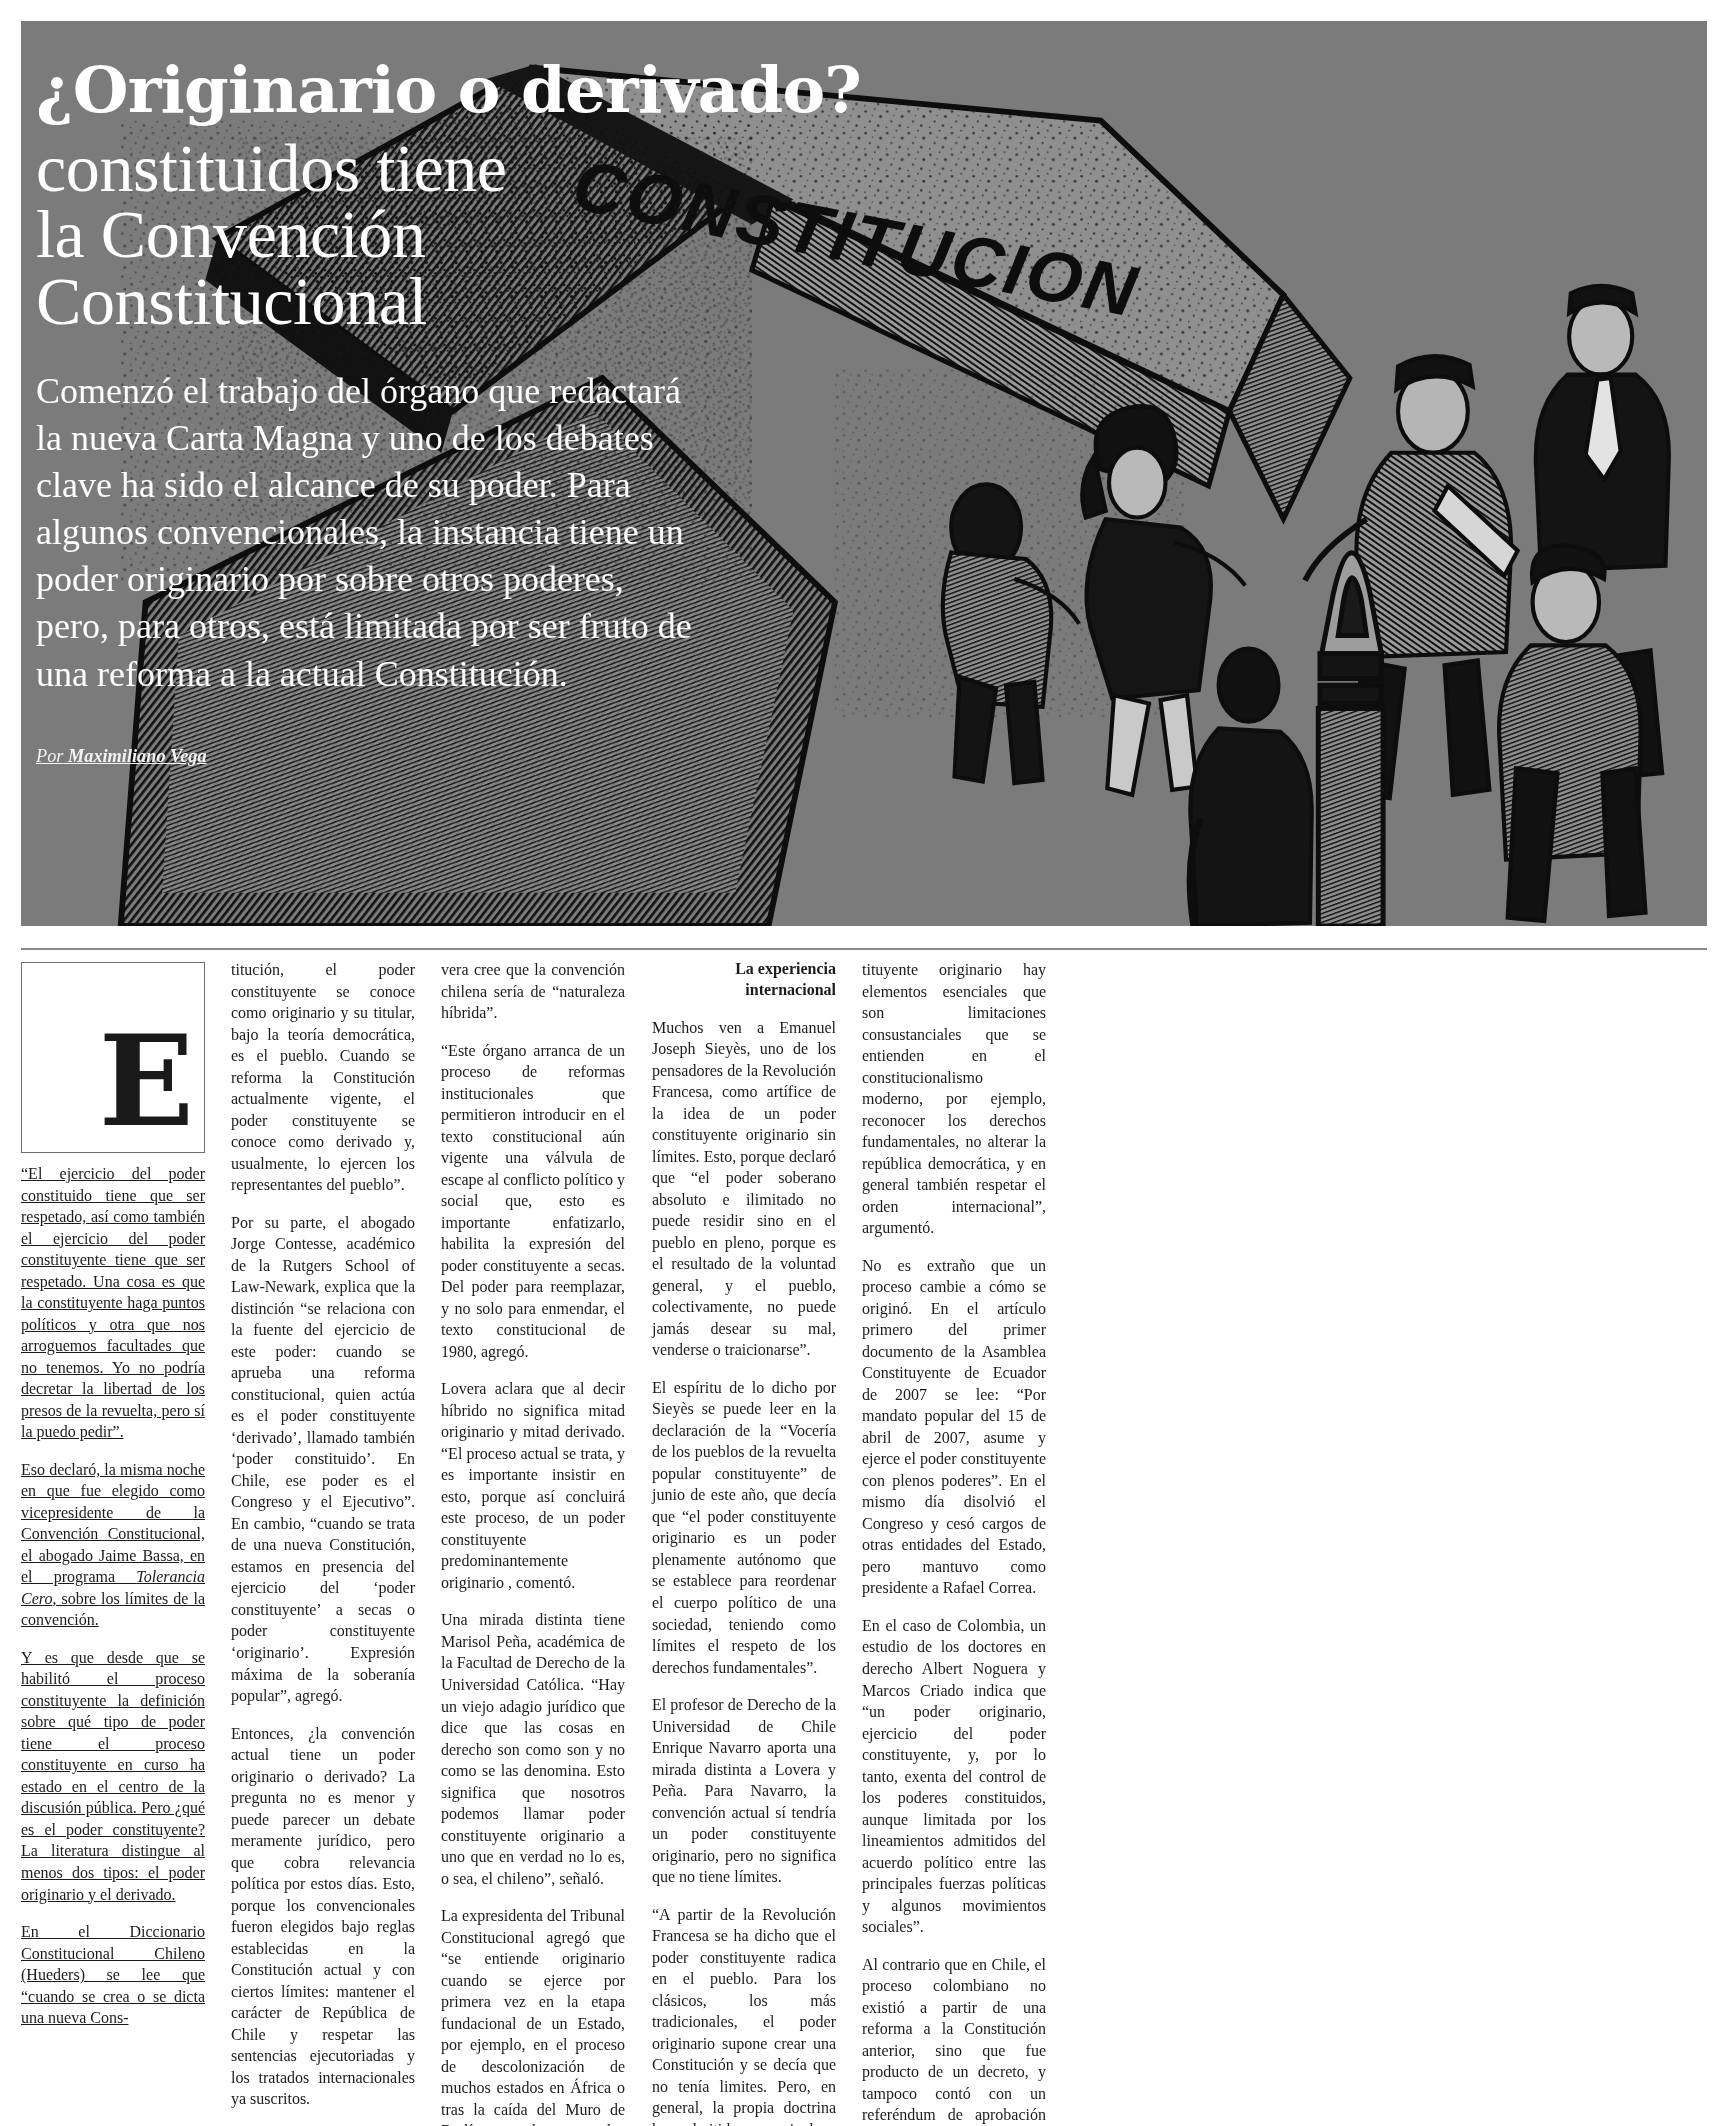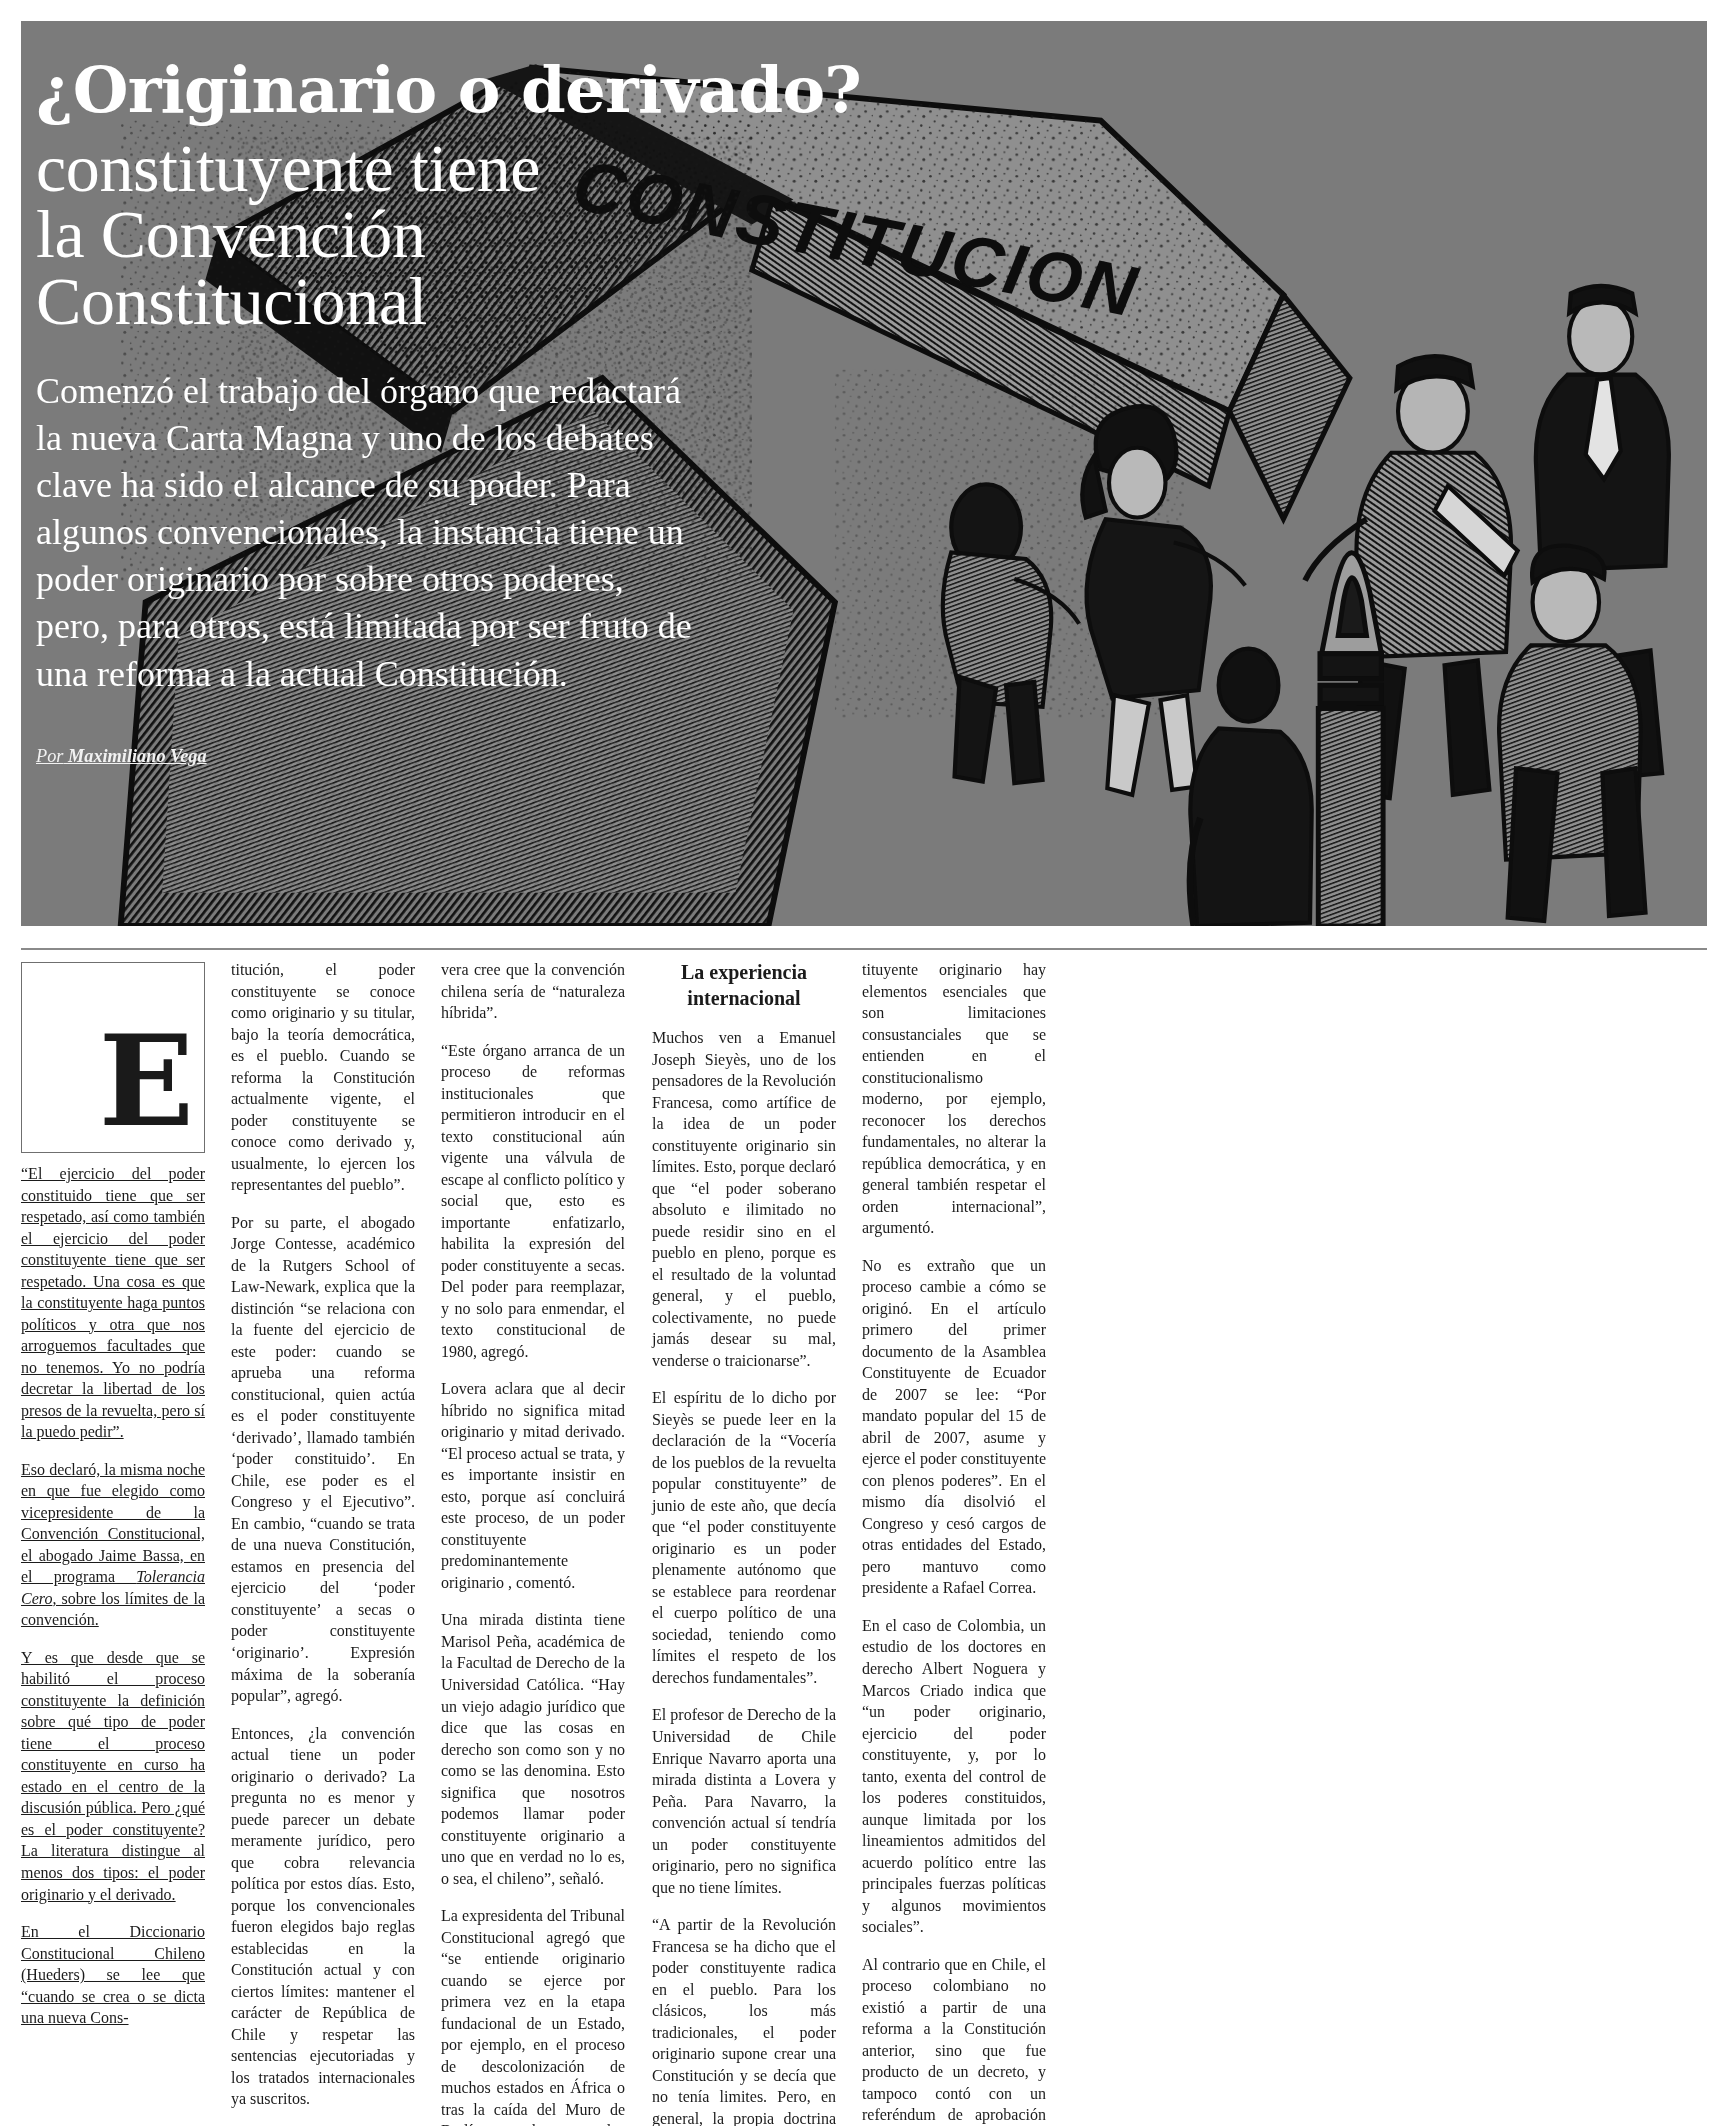--- a/index.html
+++ b/index.html
@@ -258,7 +258,7 @@
       <div class="kicker">¿Originario o derivado?</div>
 
       <div class="headline">
-        <span>constituyente tiene</span>
+        <span>constituidos tiene</span>
         <span>la Convención</span>
         <span>Constitucional</span>
       </div>

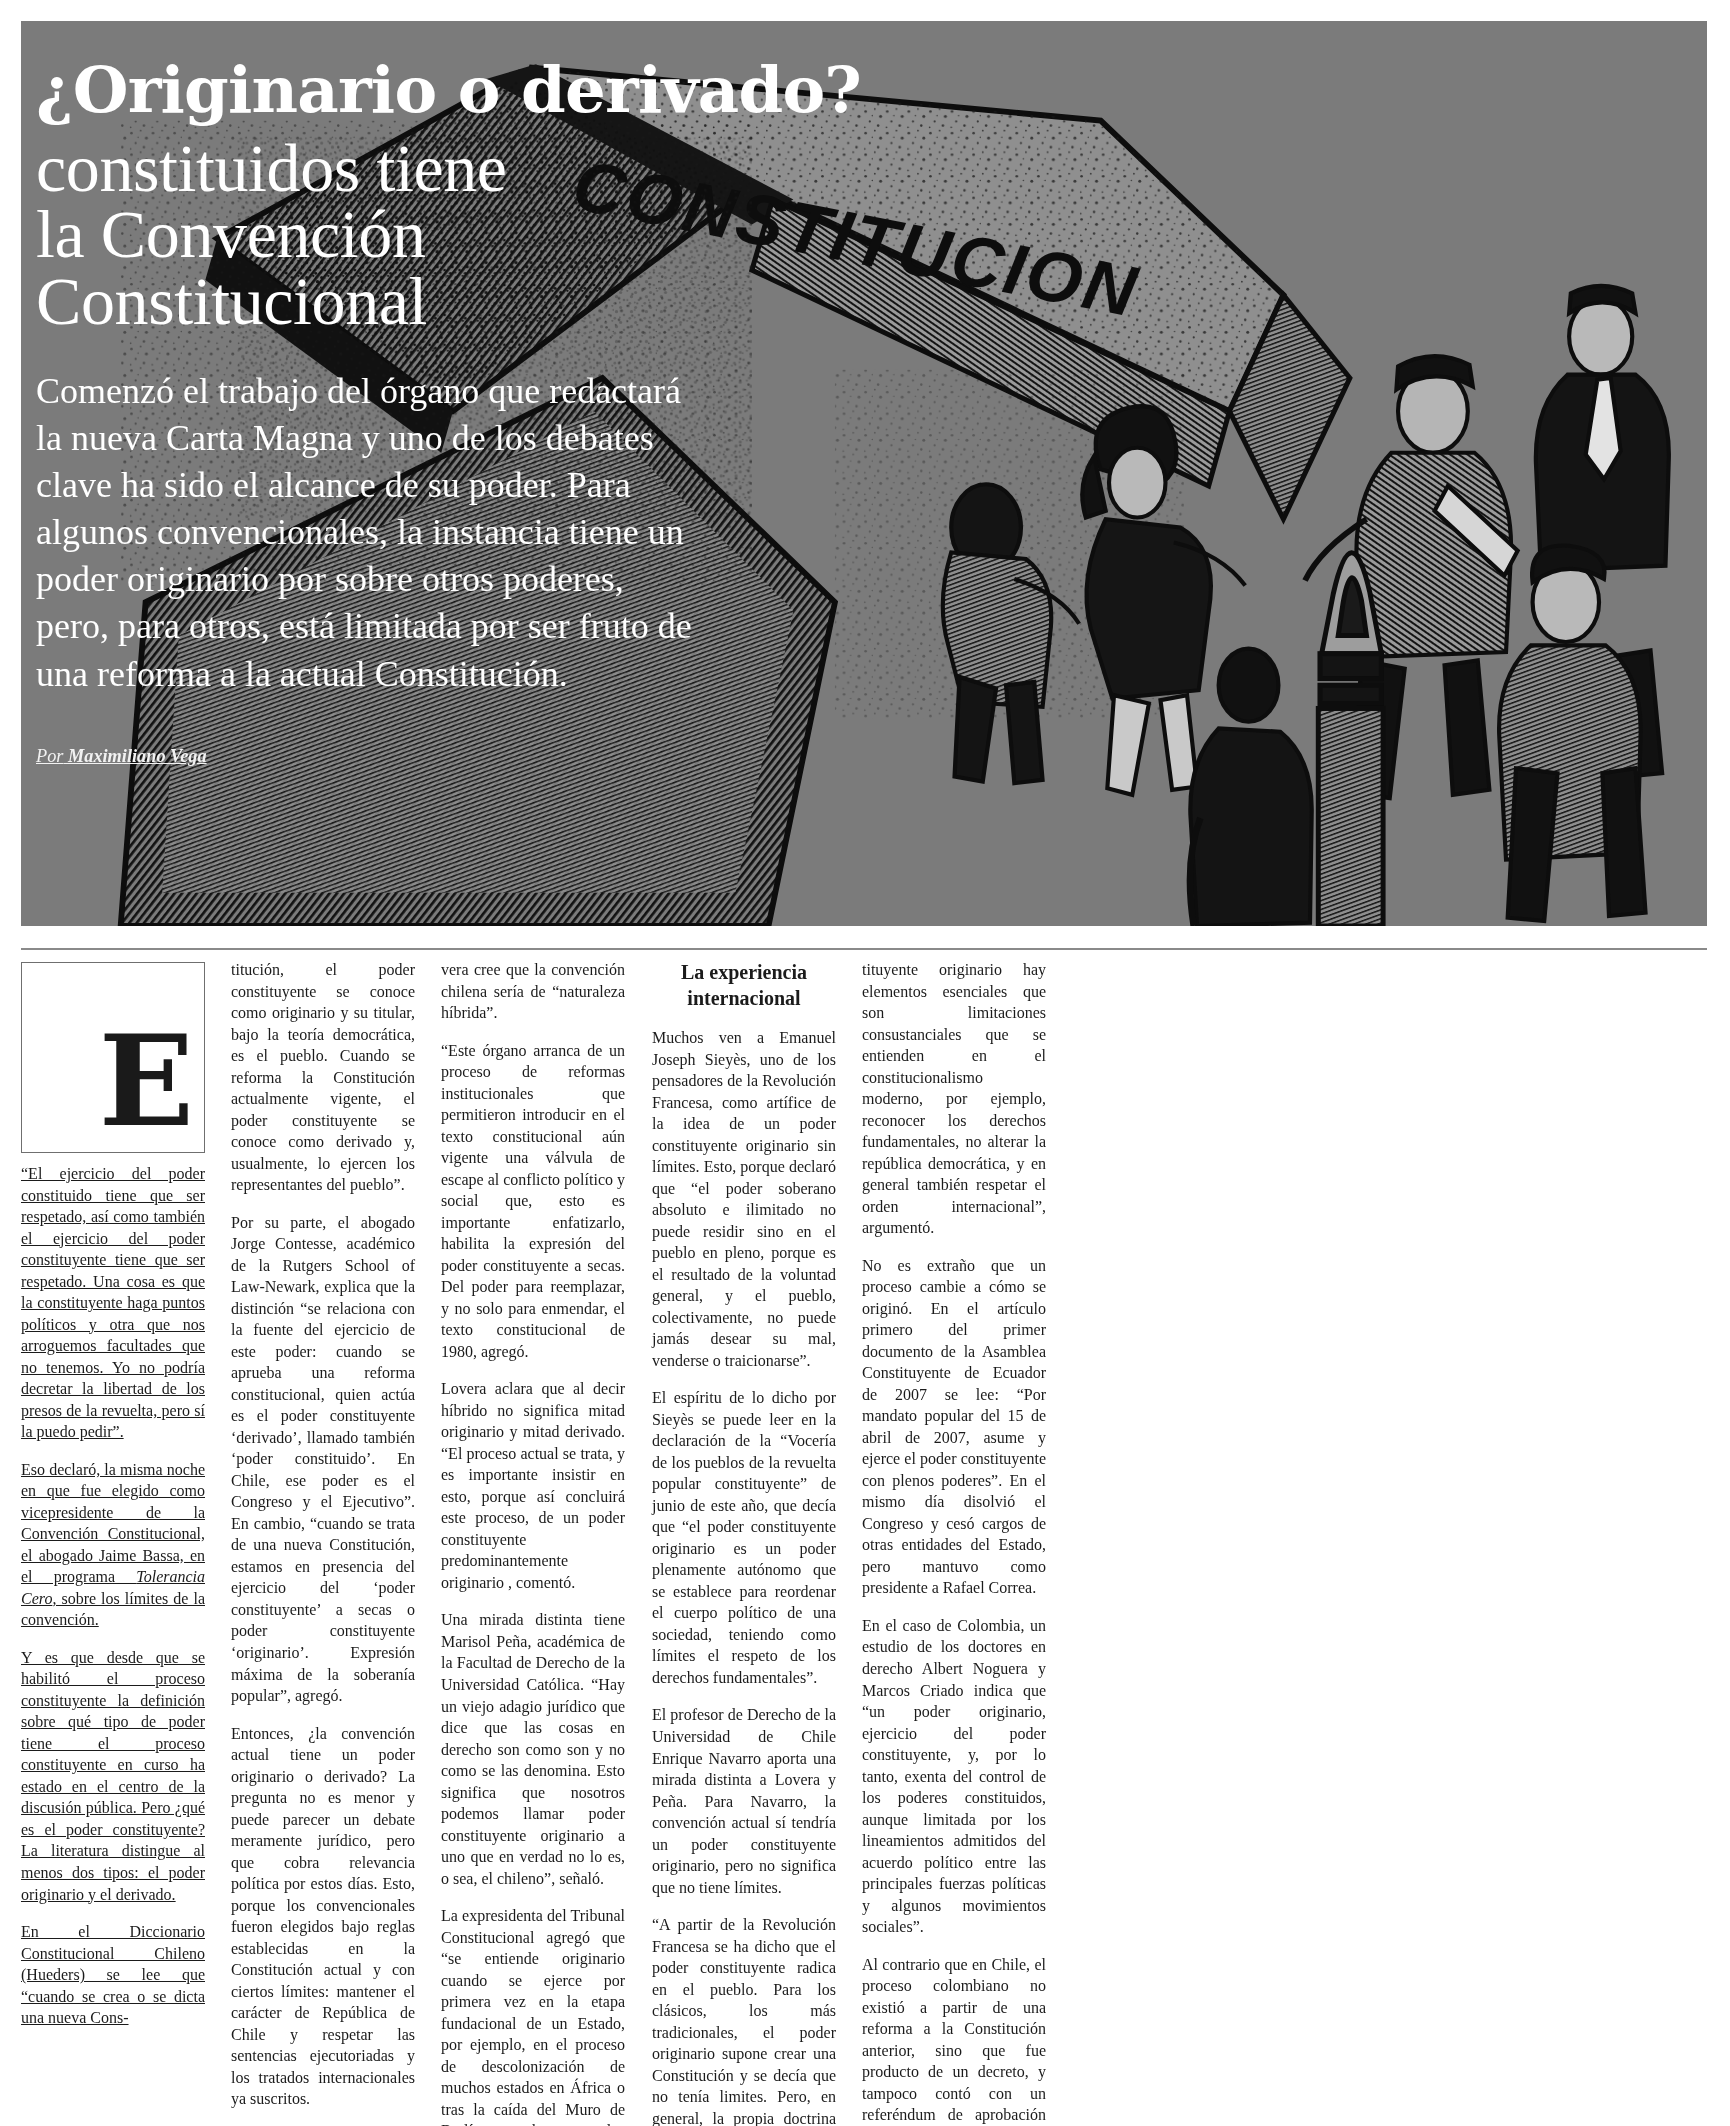--- a/index.html
+++ b/index.html
@@ -103,9 +103,9 @@
   .col i{font-style:italic;}
   .subhead{
     font-weight:700;
-    font-size:20px;
+    font-size:16px;
     line-height:1.3;
-    text-align:center;
+    text-align:right;
     margin:0 0 0.8px 0;
   }
 

